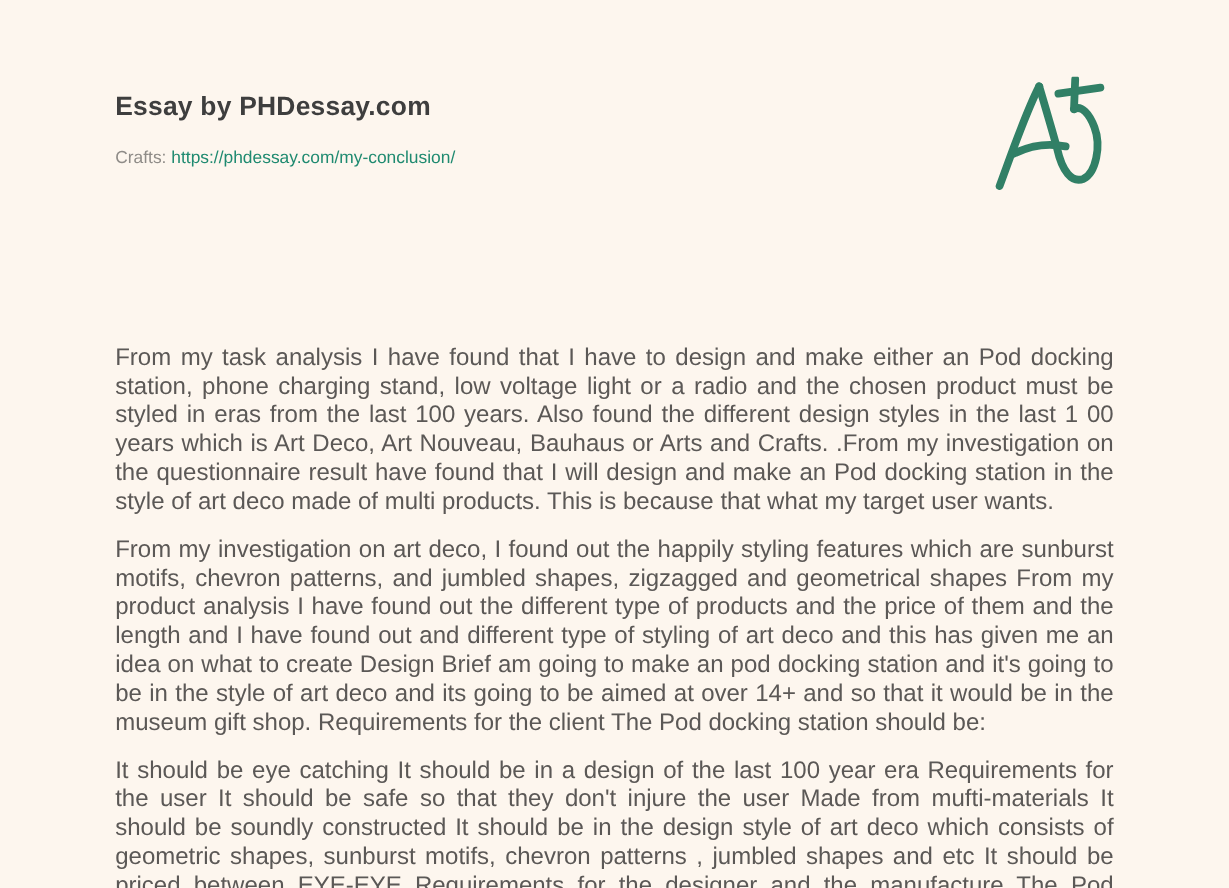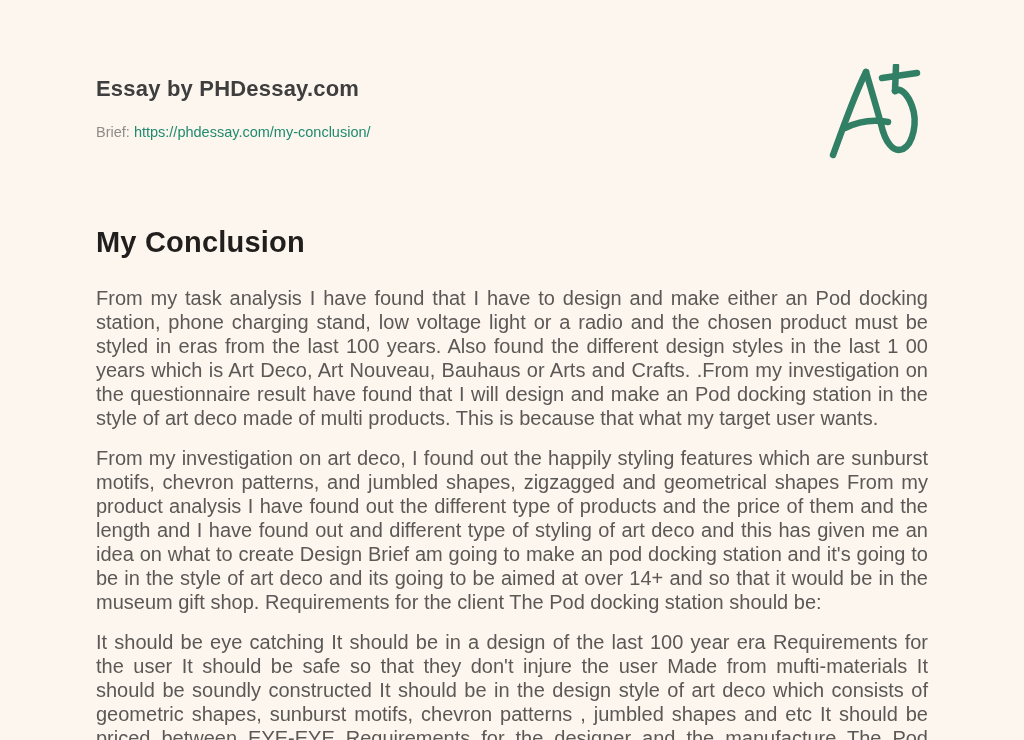--- a/index.html
+++ b/index.html
@@ -76,7 +76,7 @@
   <h2 class="brand-title">Essay by PHDessay.com</h2>
 
   <div class="source-line">
-    <span>Brief:</span>
+    <span>Crafts:</span>
     <a href="#">https://phdessay.com/my-conclusion/</a>
   </div>
 

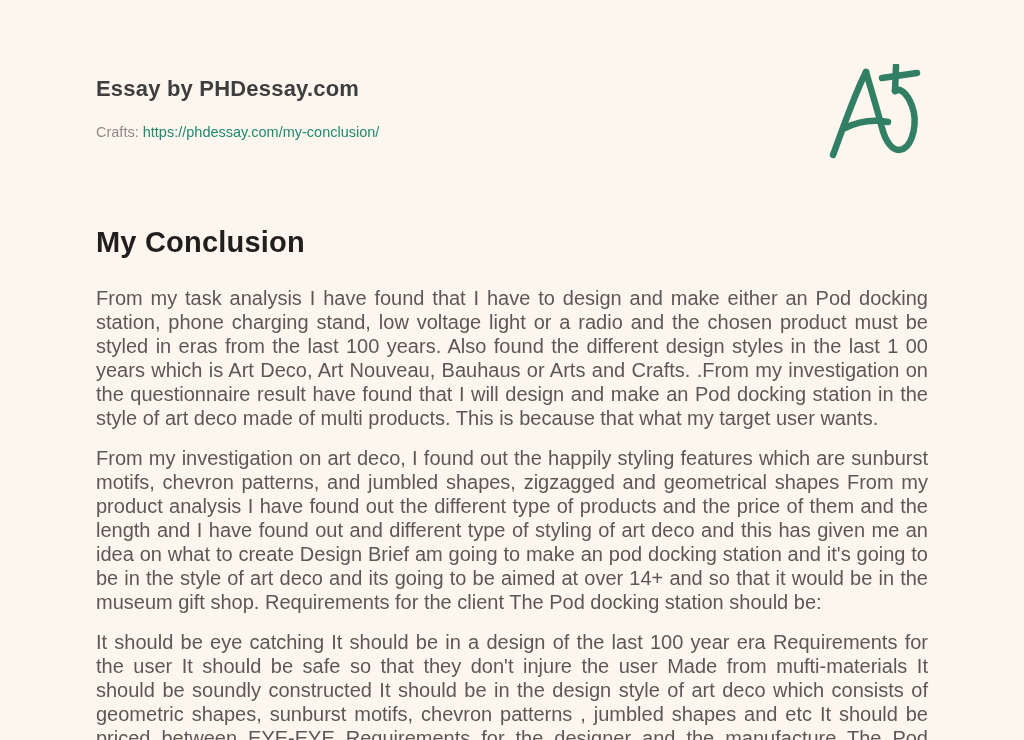--- a/index.html
+++ b/index.html
@@ -90,7 +90,6 @@
     </svg>
   </span>
 
-  <h1 class="doc-title">My Conclusion</h1>
 
   <div class="doc-body">
     <p>From my task analysis I have found that I have to design and make either an Pod docking station, phone charging stand, low voltage light or a radio and the chosen product must be styled in eras from the last 100 years. Also found the different design styles in the last 1 00 years which is Art Deco, Art Nouveau, Bauhaus or Arts and Crafts. .From my investigation on the questionnaire result have found that I will design and make an Pod docking station in the style of art deco made of multi products. This is because that what my target user wants.</p>

